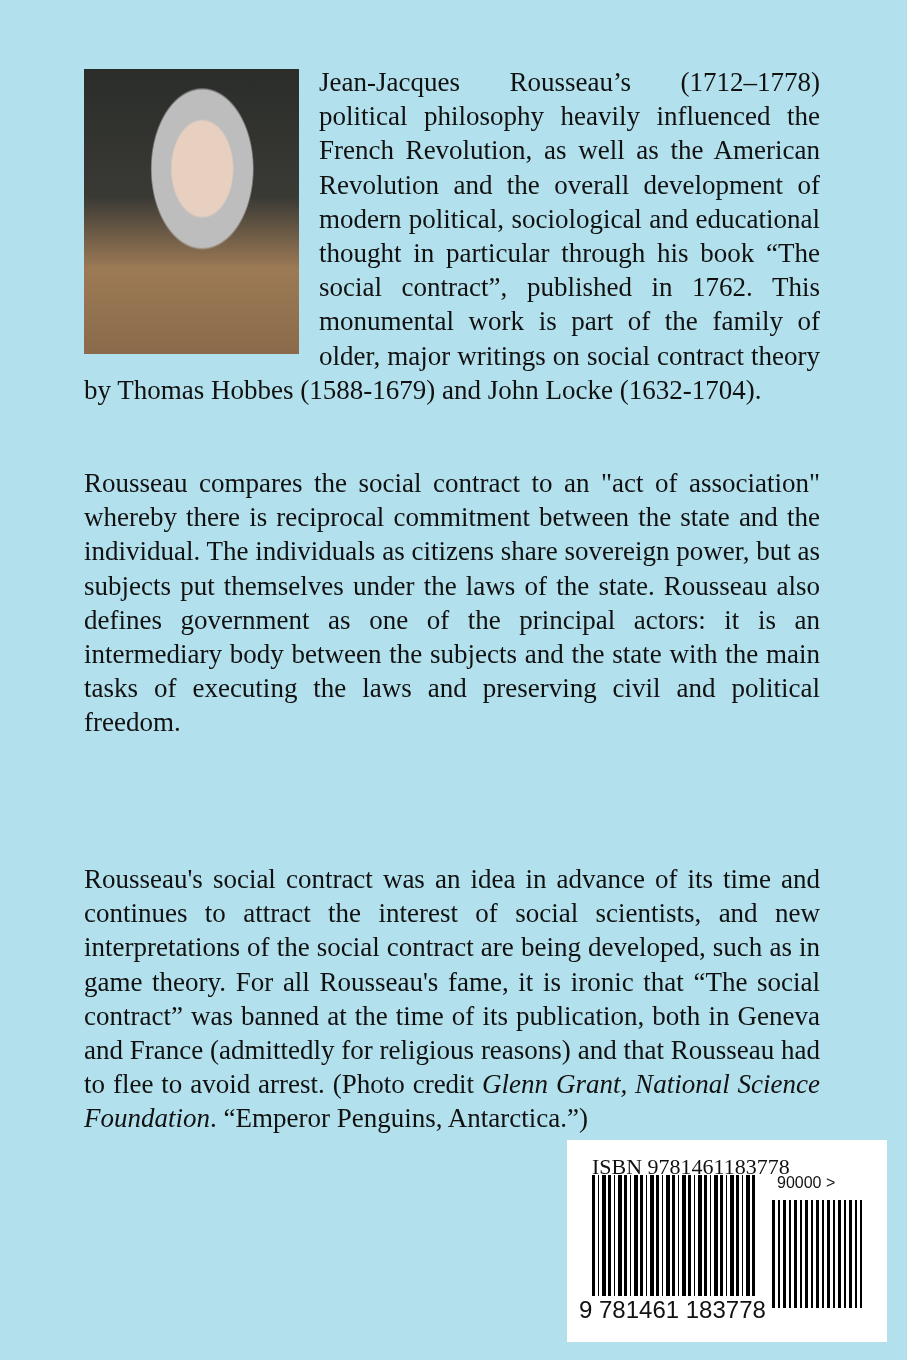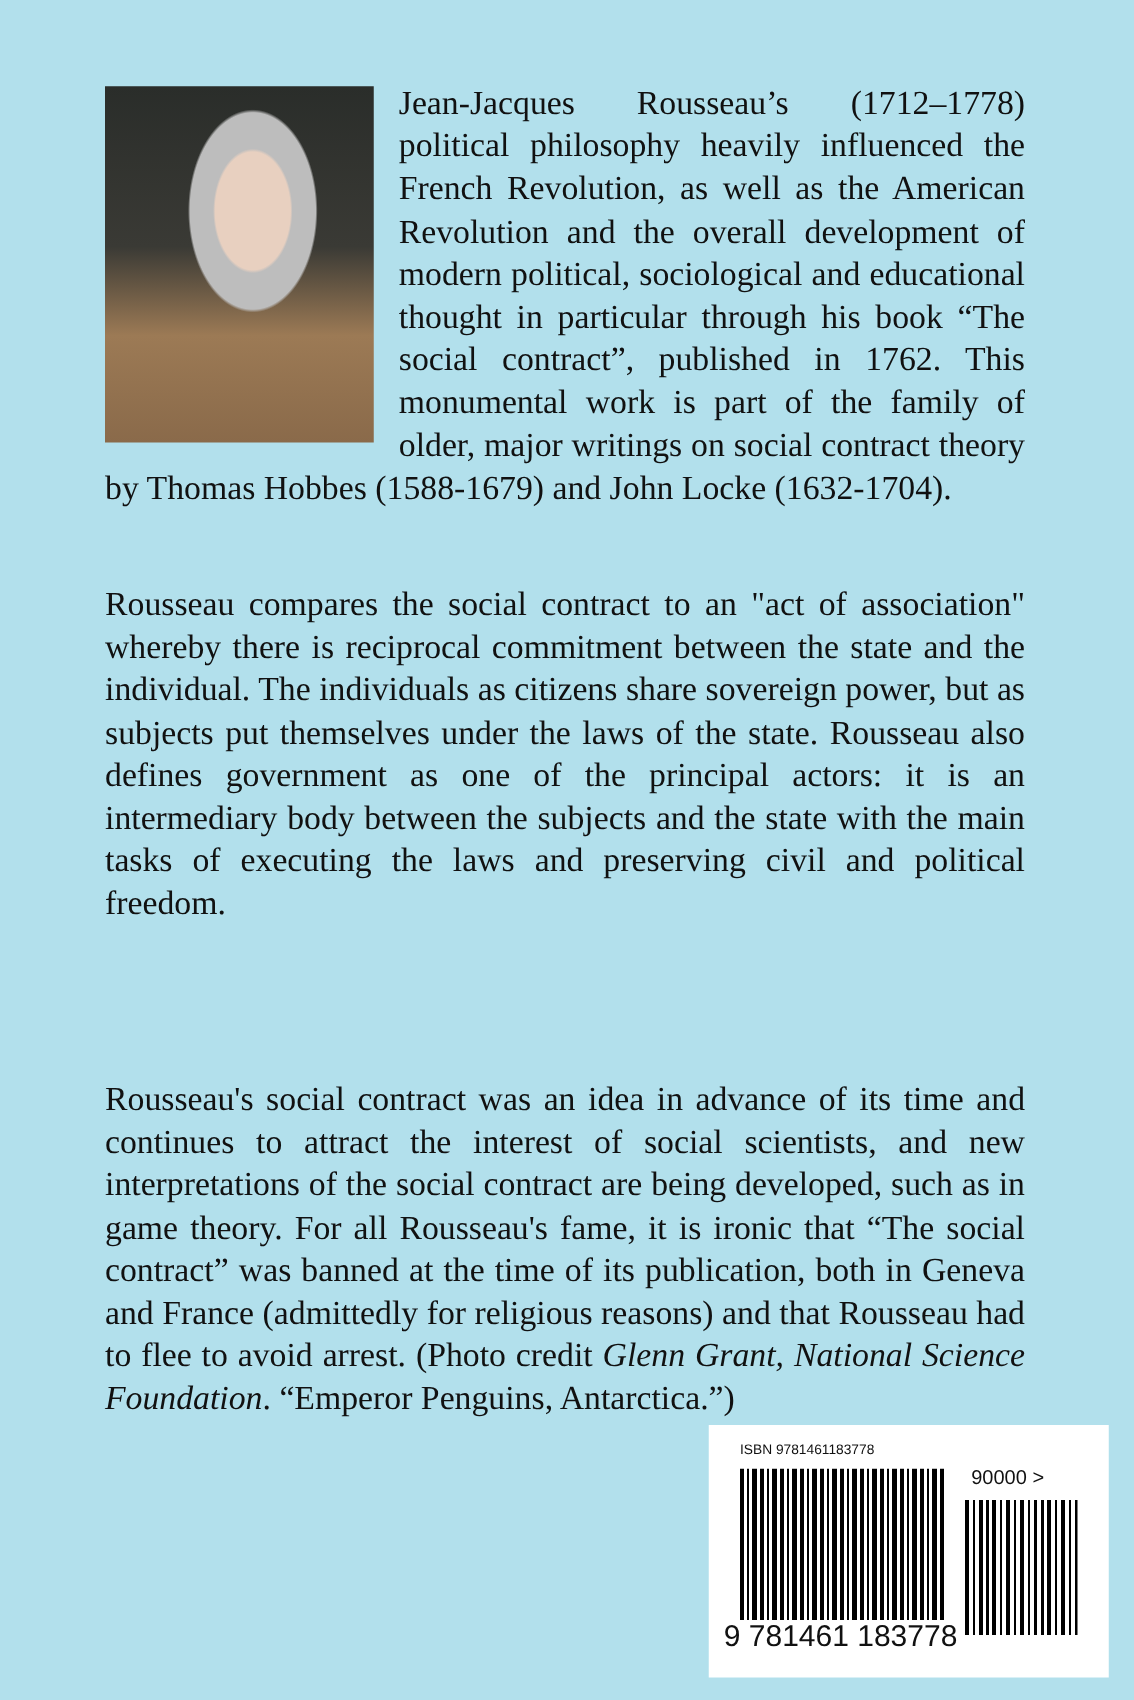--- a/index.html
+++ b/index.html
@@ -12,7 +12,7 @@
   .p3 { top:862px; }
   i { font-style:italic; }
   .barcode { position:absolute; left:567px; top:1140px; width:320px; height:202px; background:#fff; }
-  .isbn-top { position:absolute; left:25px; top:14px; font-family:Liberation Sans, sans-serif; font-size:11px; }
+  .isbn-top { position:absolute; left:25px; top:14px; font-family:Liberation Serif, serif; font-size:22px; }
   .price { position:absolute; left:210px; top:34px; font-family:"Liberation Sans",sans-serif; font-size:16px; }
   .bars1 { position:absolute; left:25px; top:35px; width:165px; height:142px; background:repeating-linear-gradient(90deg,#000 0 3px,#fff 3px 6px,#000 6px 7px,#fff 7px 10px,#000 10px 14px,#fff 14px 16px); }
   .bars2 { position:absolute; left:205px; top:60px; width:90px; height:108px; background:repeating-linear-gradient(90deg,#000 0 3px,#fff 3px 6px,#000 6px 8px,#fff 8px 11px); }

